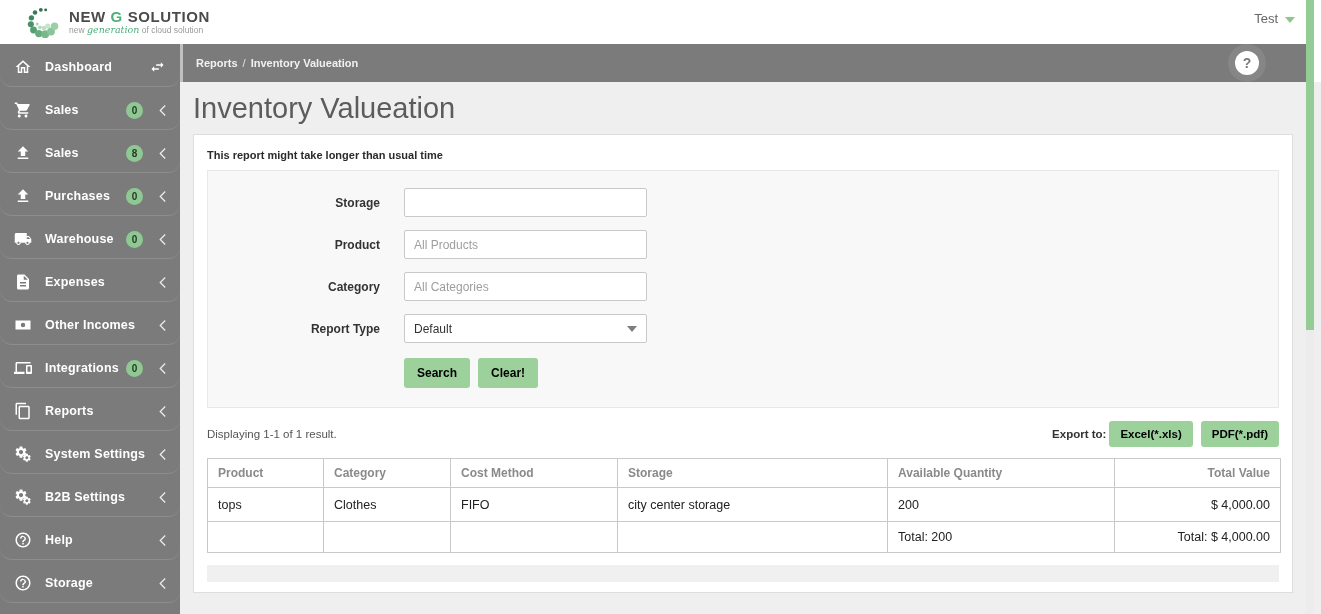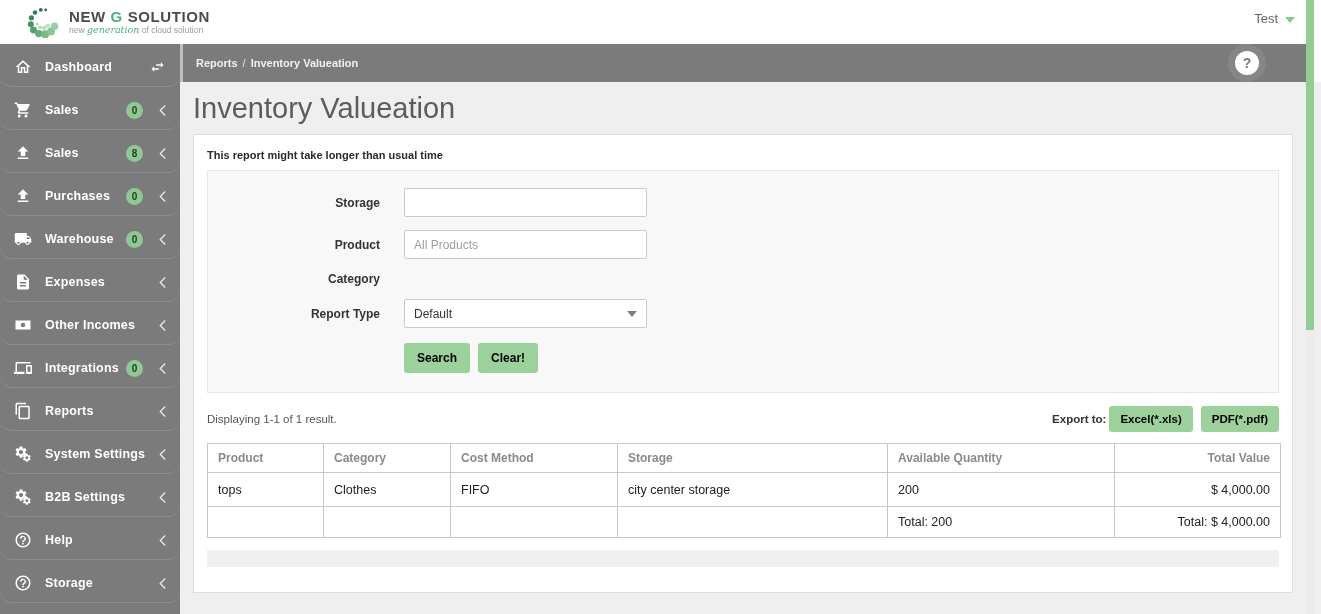--- a/index.html
+++ b/index.html
@@ -363,6 +363,7 @@
           </div>
           <div class="f-row">
             <label class="f-label">Category</label>
+            <input class="f-input" type="text" value="" placeholder="All Categories" style="">
           </div>
           <div class="f-row">
             <label class="f-label">Report Type</label>

